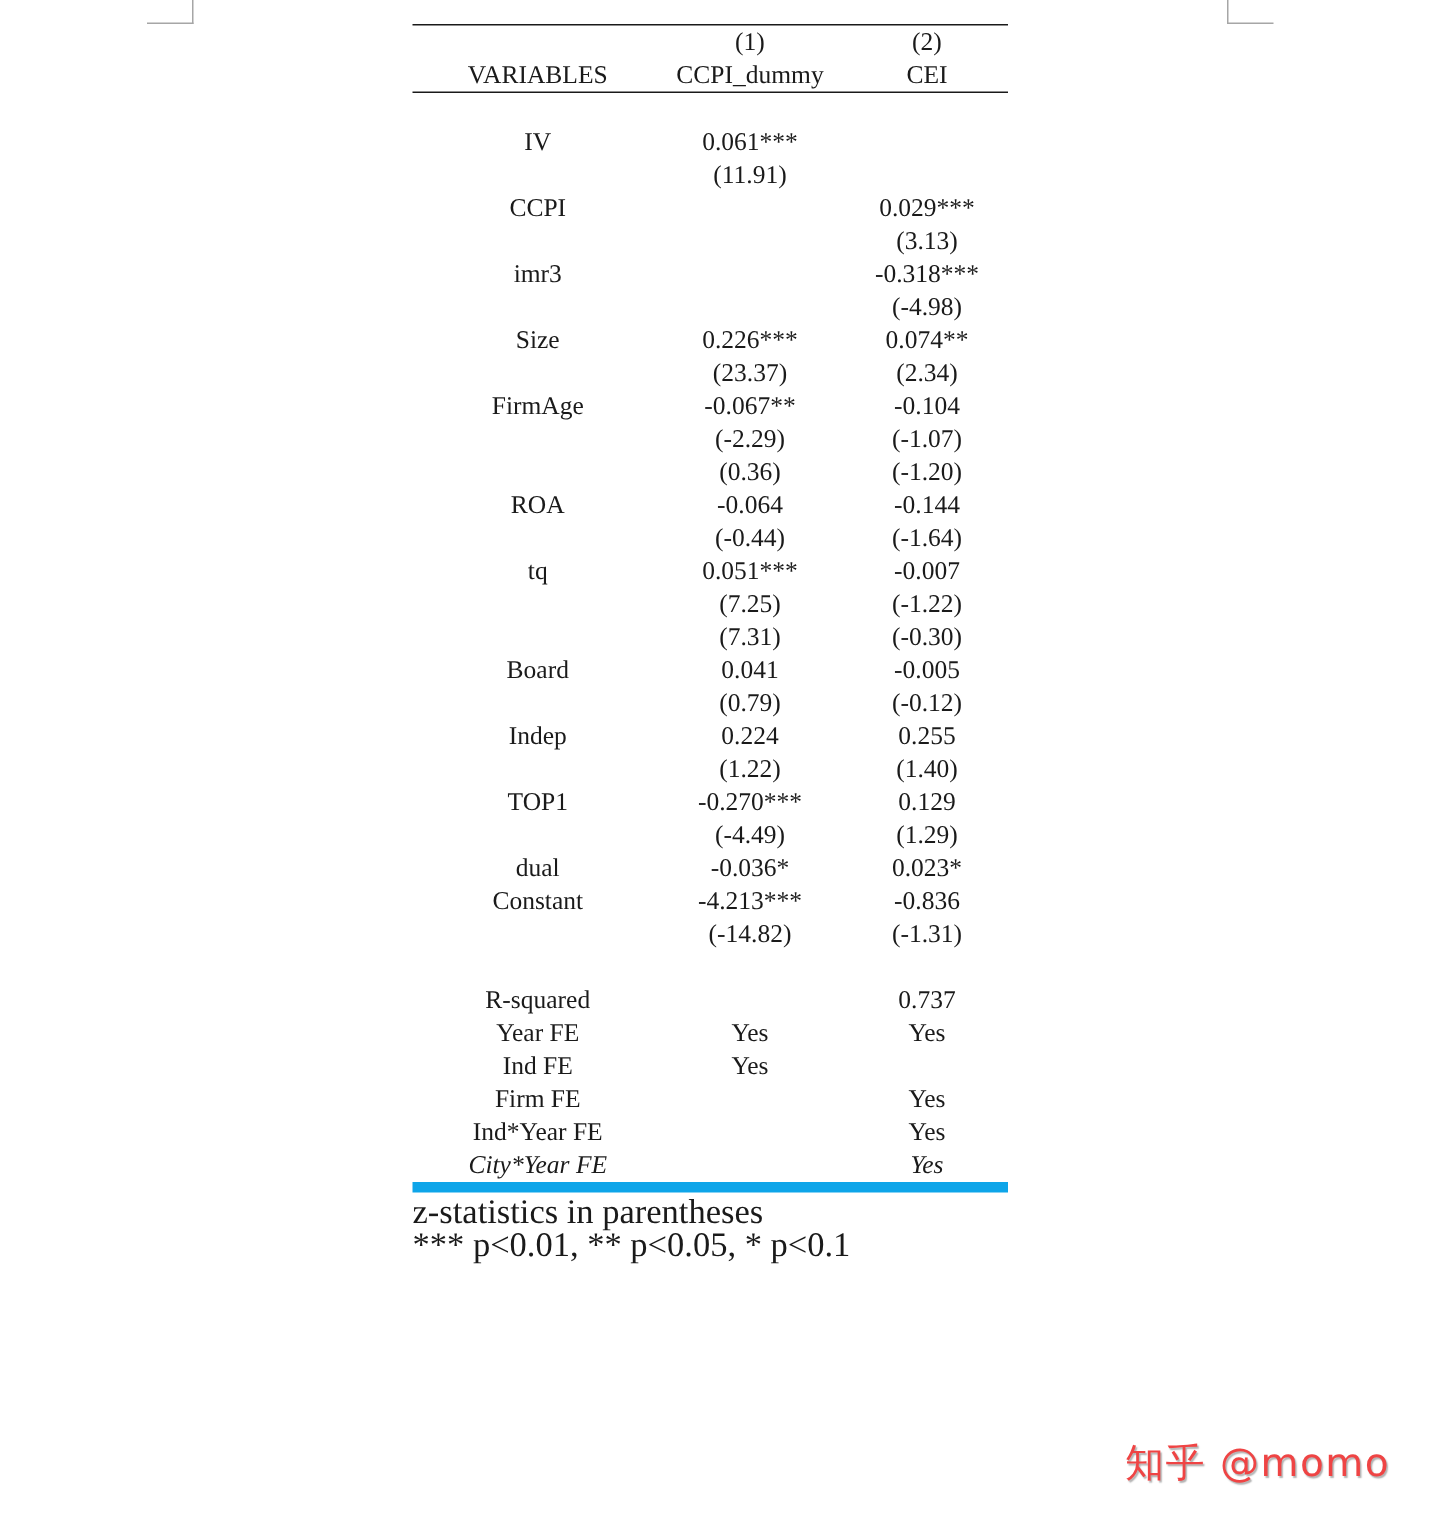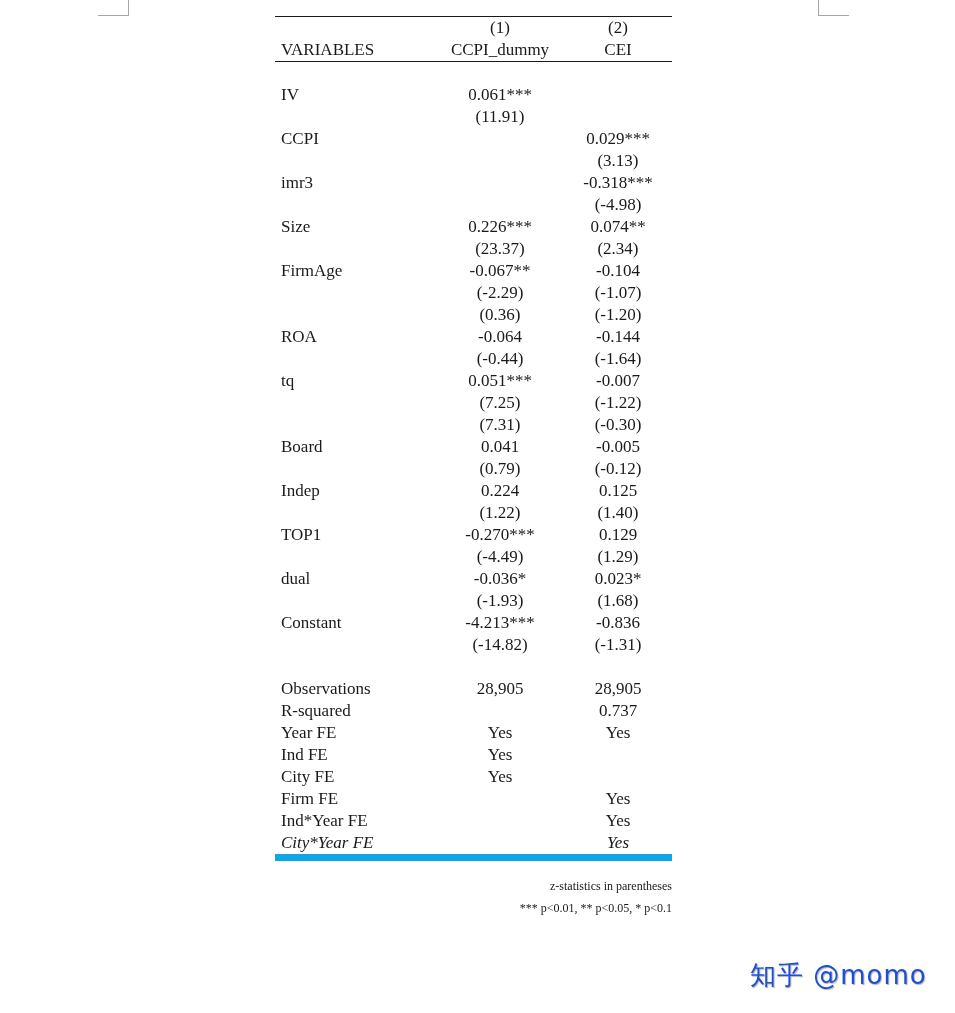--- a/index.html
+++ b/index.html
@@ -56,7 +56,7 @@
     }
     td.var {
       width: 155px;
-      text-align: left;
+      text-align: center;
       padding-left: 6px !important;
     }
     td.c1 {

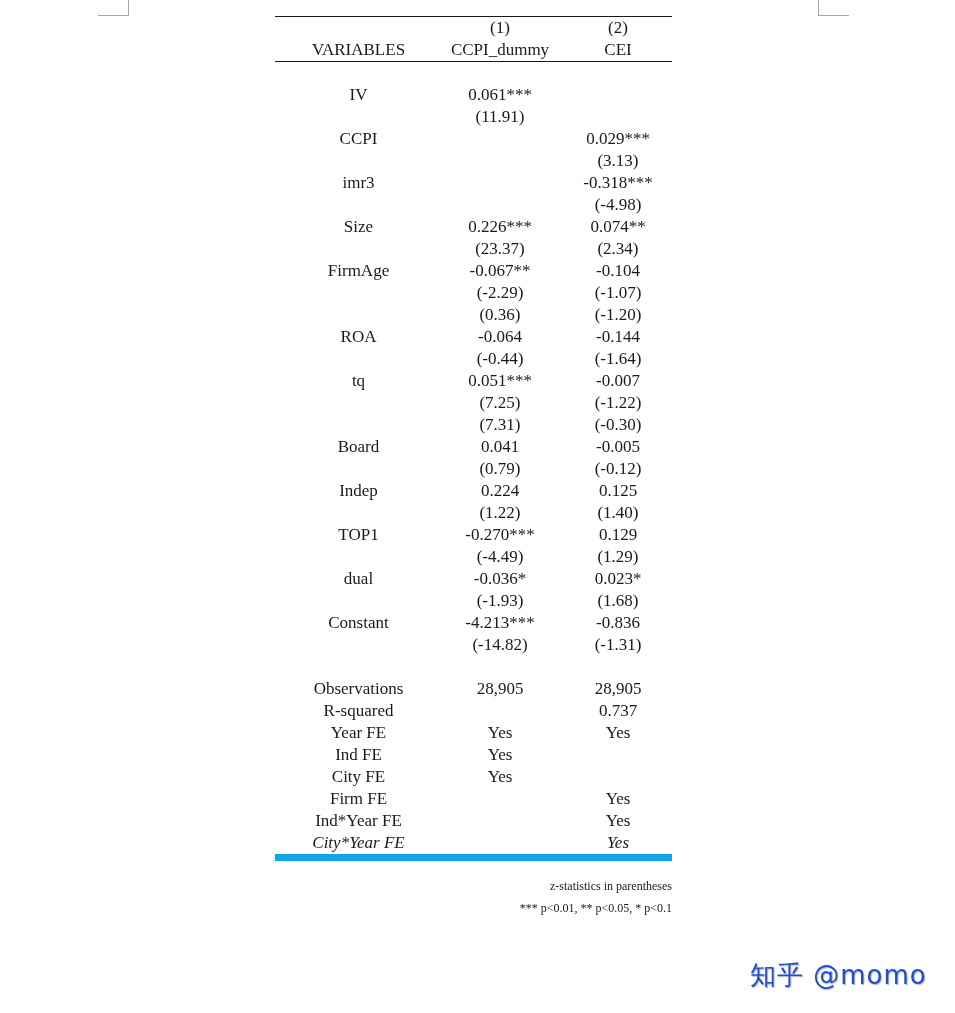--- a/index.html
+++ b/index.html
@@ -215,7 +215,7 @@
         <tr>
           <td class="var">Indep</td>
           <td class="c1">0.224</td>
-          <td class="c2">0.125</td>
+          <td class="c2">0.255</td>
         </tr>
         <tr>
           <td class="var"></td>

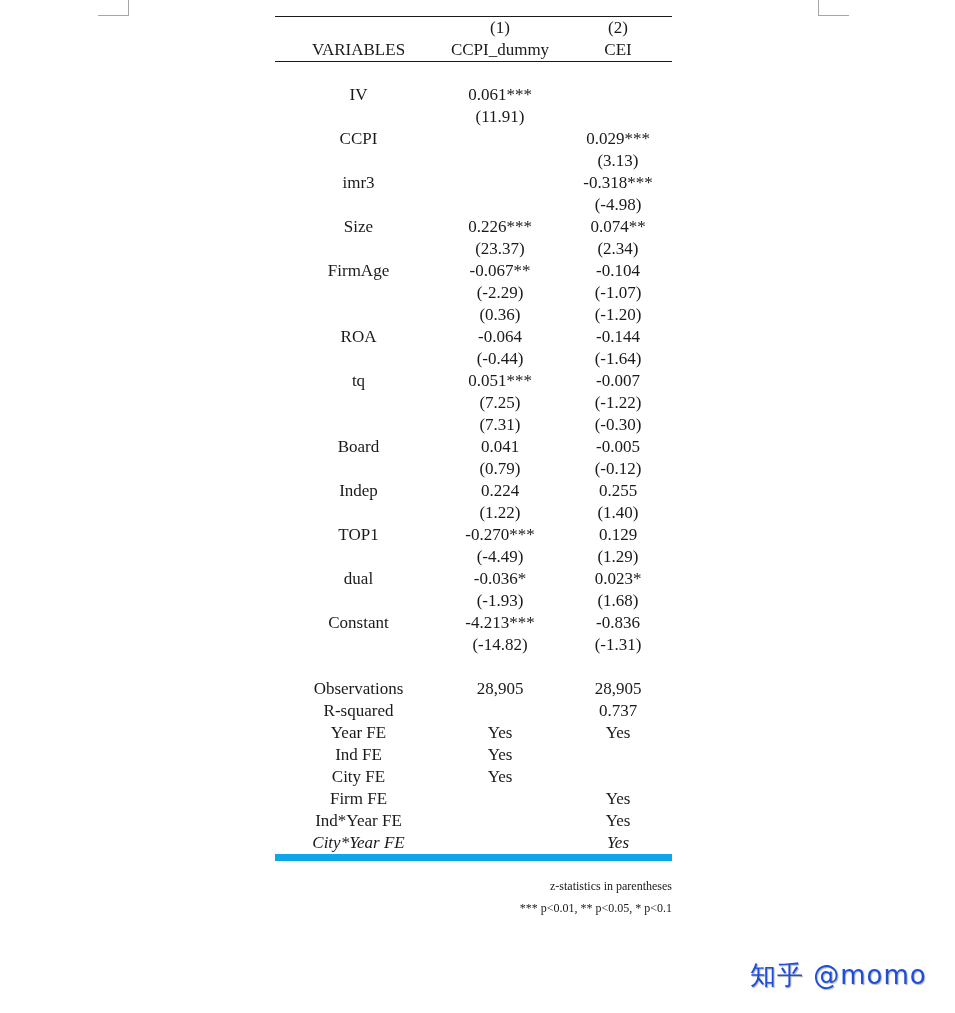--- a/index.html
+++ b/index.html
@@ -238,11 +238,6 @@
           <td class="c2">0.023*</td>
         </tr>
         <tr>
-          <td class="var"></td>
-          <td class="c1">(-1.93)</td>
-          <td class="c2">(1.68)</td>
-        </tr>
-        <tr>
           <td class="var">Constant</td>
           <td class="c1">-4.213***</td>
           <td class="c2">-0.836</td>

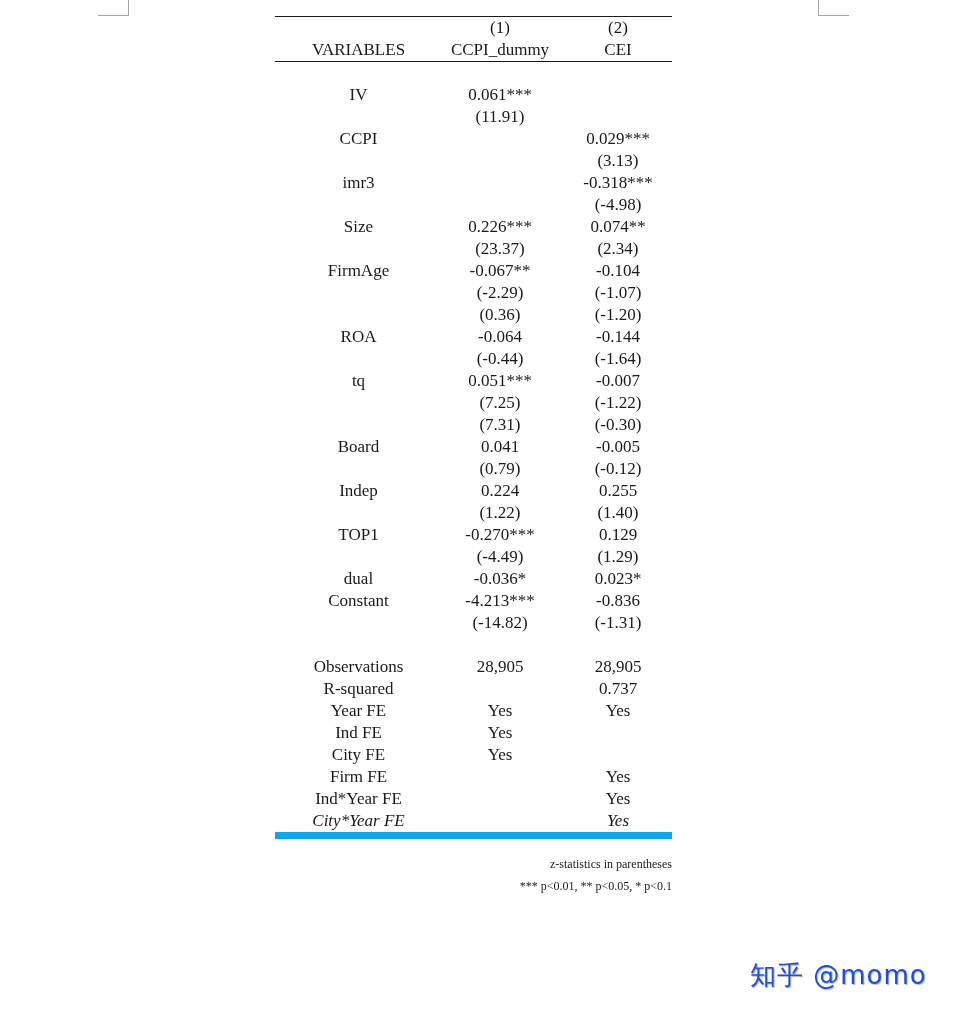--- a/index.html
+++ b/index.html
@@ -253,11 +253,6 @@
           <td class="c2"></td>
         </tr>
         <tr>
-          <td class="var">Observations</td>
-          <td class="c1">28,905</td>
-          <td class="c2">28,905</td>
-        </tr>
-        <tr>
           <td class="var">R-squared</td>
           <td class="c1"></td>
           <td class="c2">0.737</td>

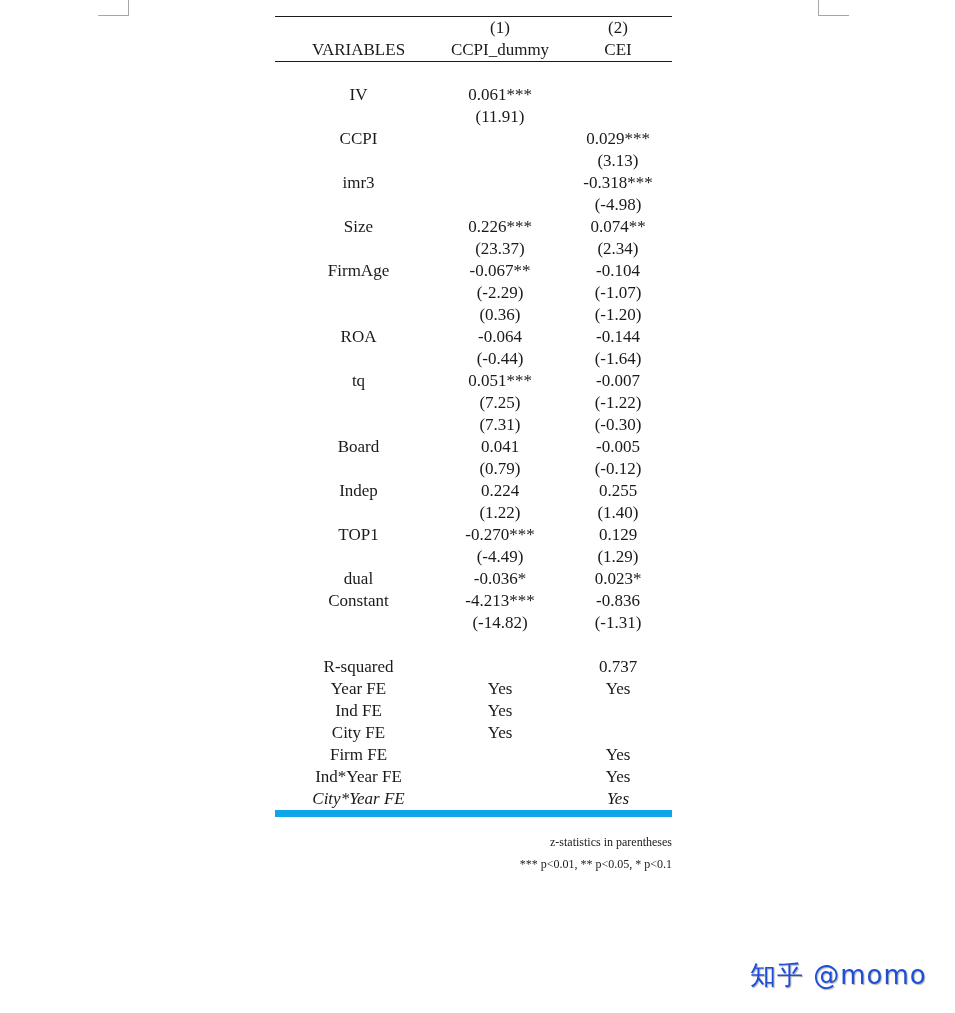--- a/index.html
+++ b/index.html
@@ -268,11 +268,6 @@
           <td class="c2"></td>
         </tr>
         <tr>
-          <td class="var">City FE</td>
-          <td class="c1">Yes</td>
-          <td class="c2"></td>
-        </tr>
-        <tr>
           <td class="var">Firm FE</td>
           <td class="c1"></td>
           <td class="c2">Yes</td>

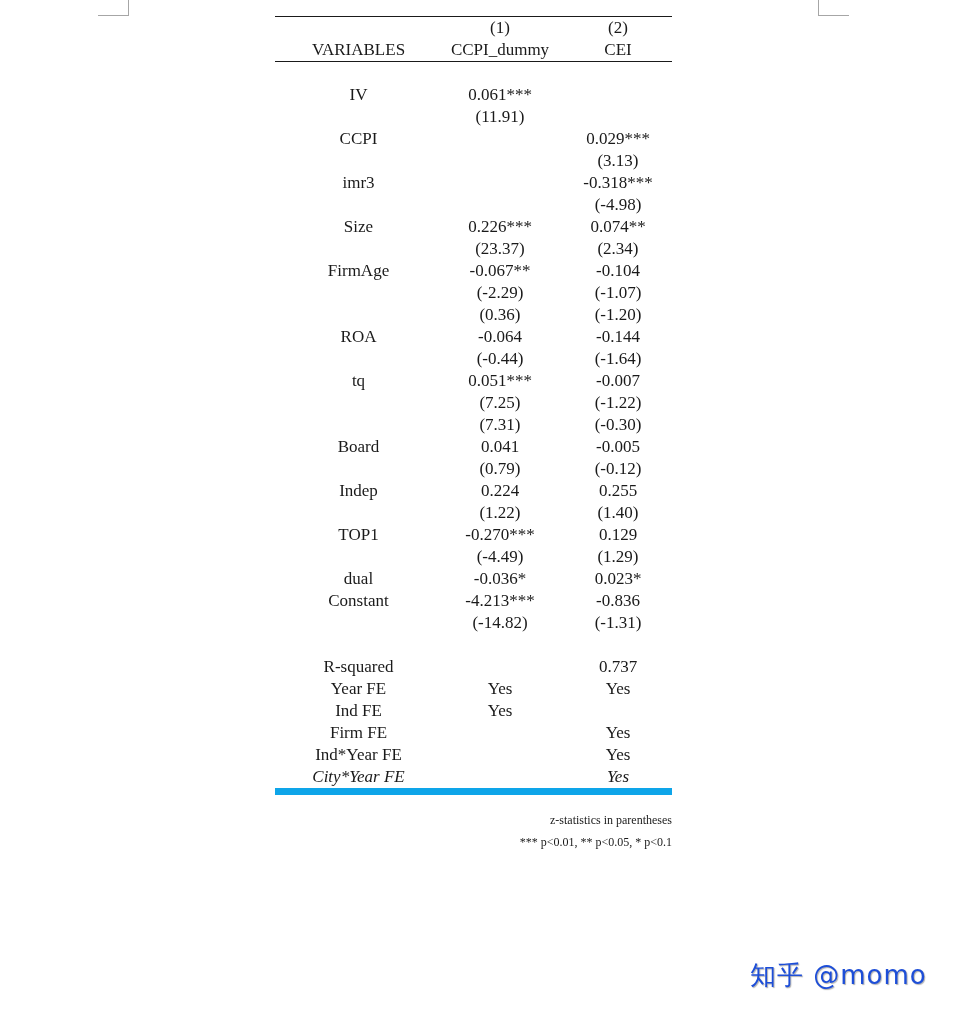--- a/index.html
+++ b/index.html
@@ -81,10 +81,10 @@
       font-style: italic;
     }
     .notes {
-      text-align: right;
-      font-size: 12px;
+      text-align: left;
+      font-size: 23px;
       line-height: 22px;
-      margin-top: 14px;
+      margin-top: 2px;
     }
     .watermark {
       position: absolute;

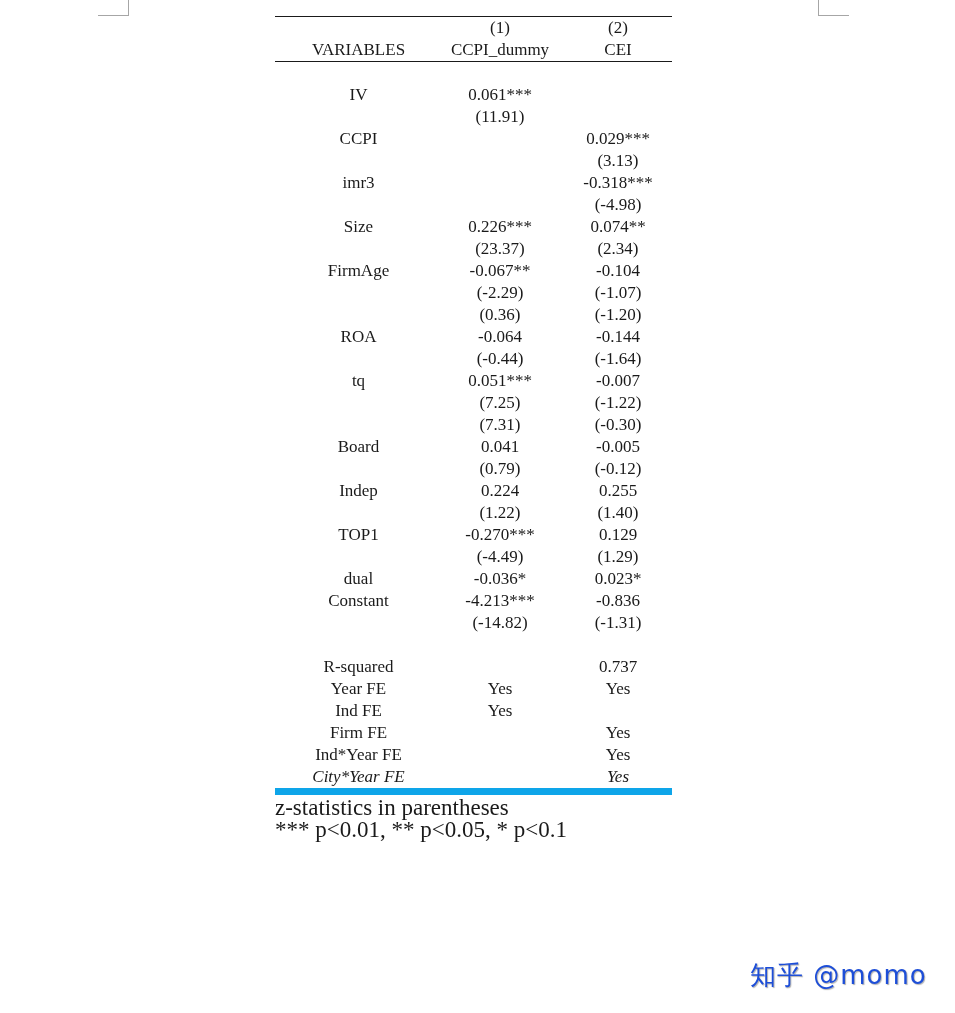--- a/index.html
+++ b/index.html
@@ -92,7 +92,7 @@
       top: 958px;
       font-family: "DejaVu Sans", "Liberation Sans", sans-serif;
       font-size: 26px;
-      color: #1d4ed8;
+      color: #ef4444;
       letter-spacing: 1px;
       text-shadow: 1px 1px 1px #b0b0b0;
     }

